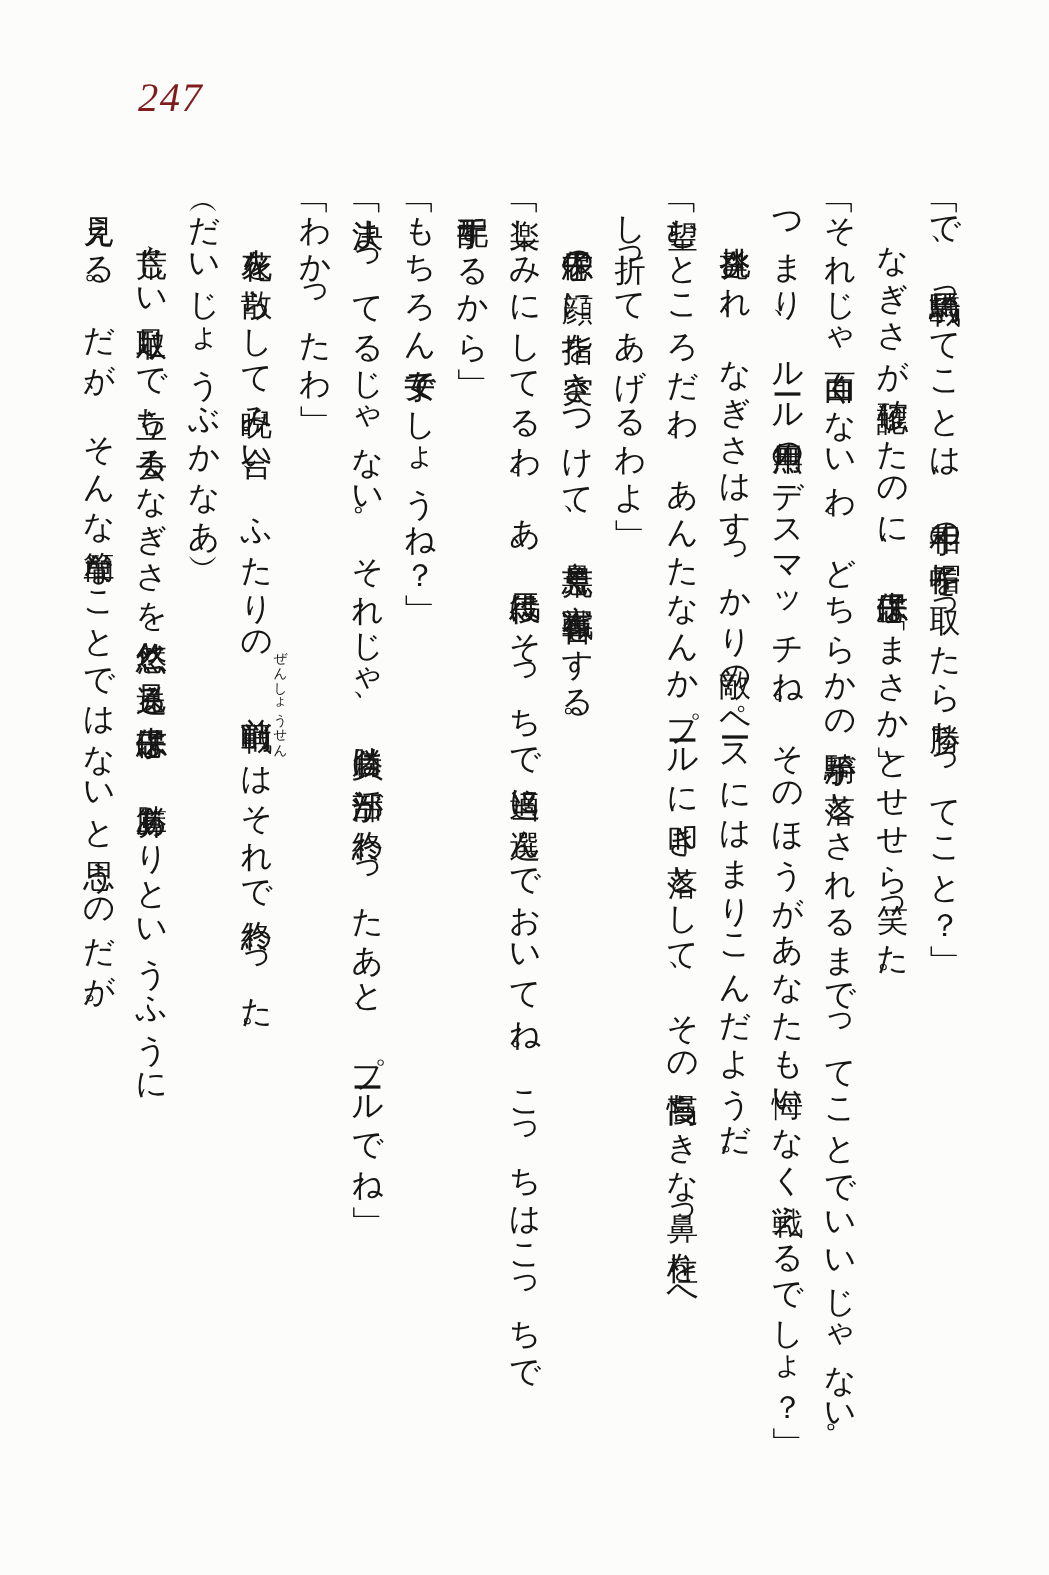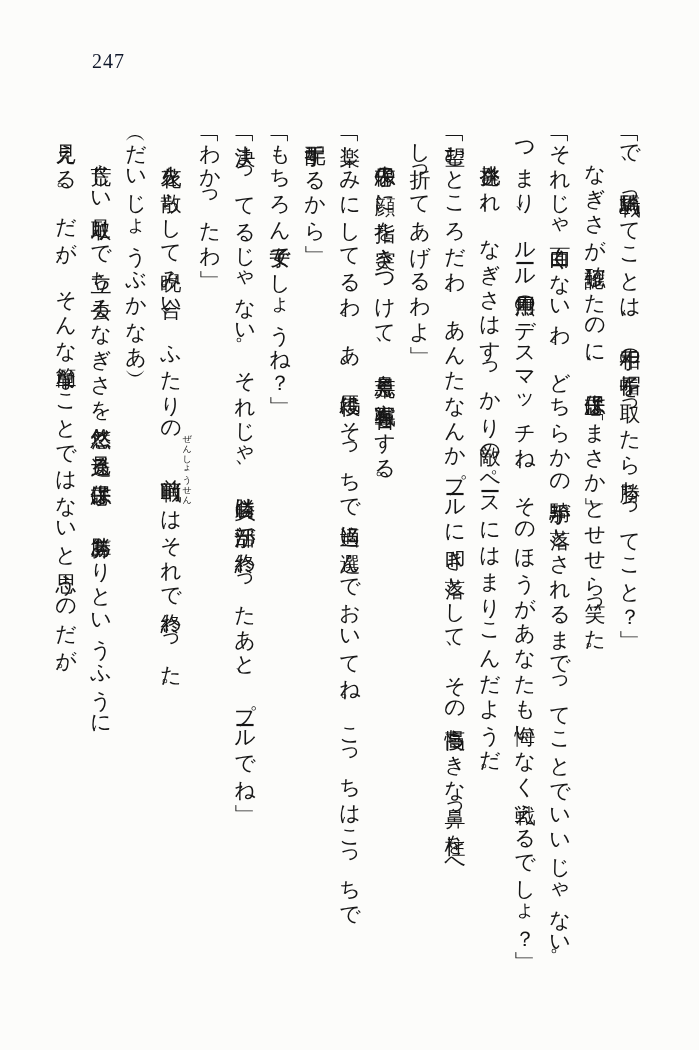--- a/index.html
+++ b/index.html
@@ -18,8 +18,9 @@
   .page-number {
     position: absolute;
     top: 50px; left: 92px;
-    font-size: 20px;
-    color: #0f172a;
+    font-size: 27px;
+    font-style: italic;
+    color: #7f1d1d;
     letter-spacing: 1px;
   }
   .text-area {

